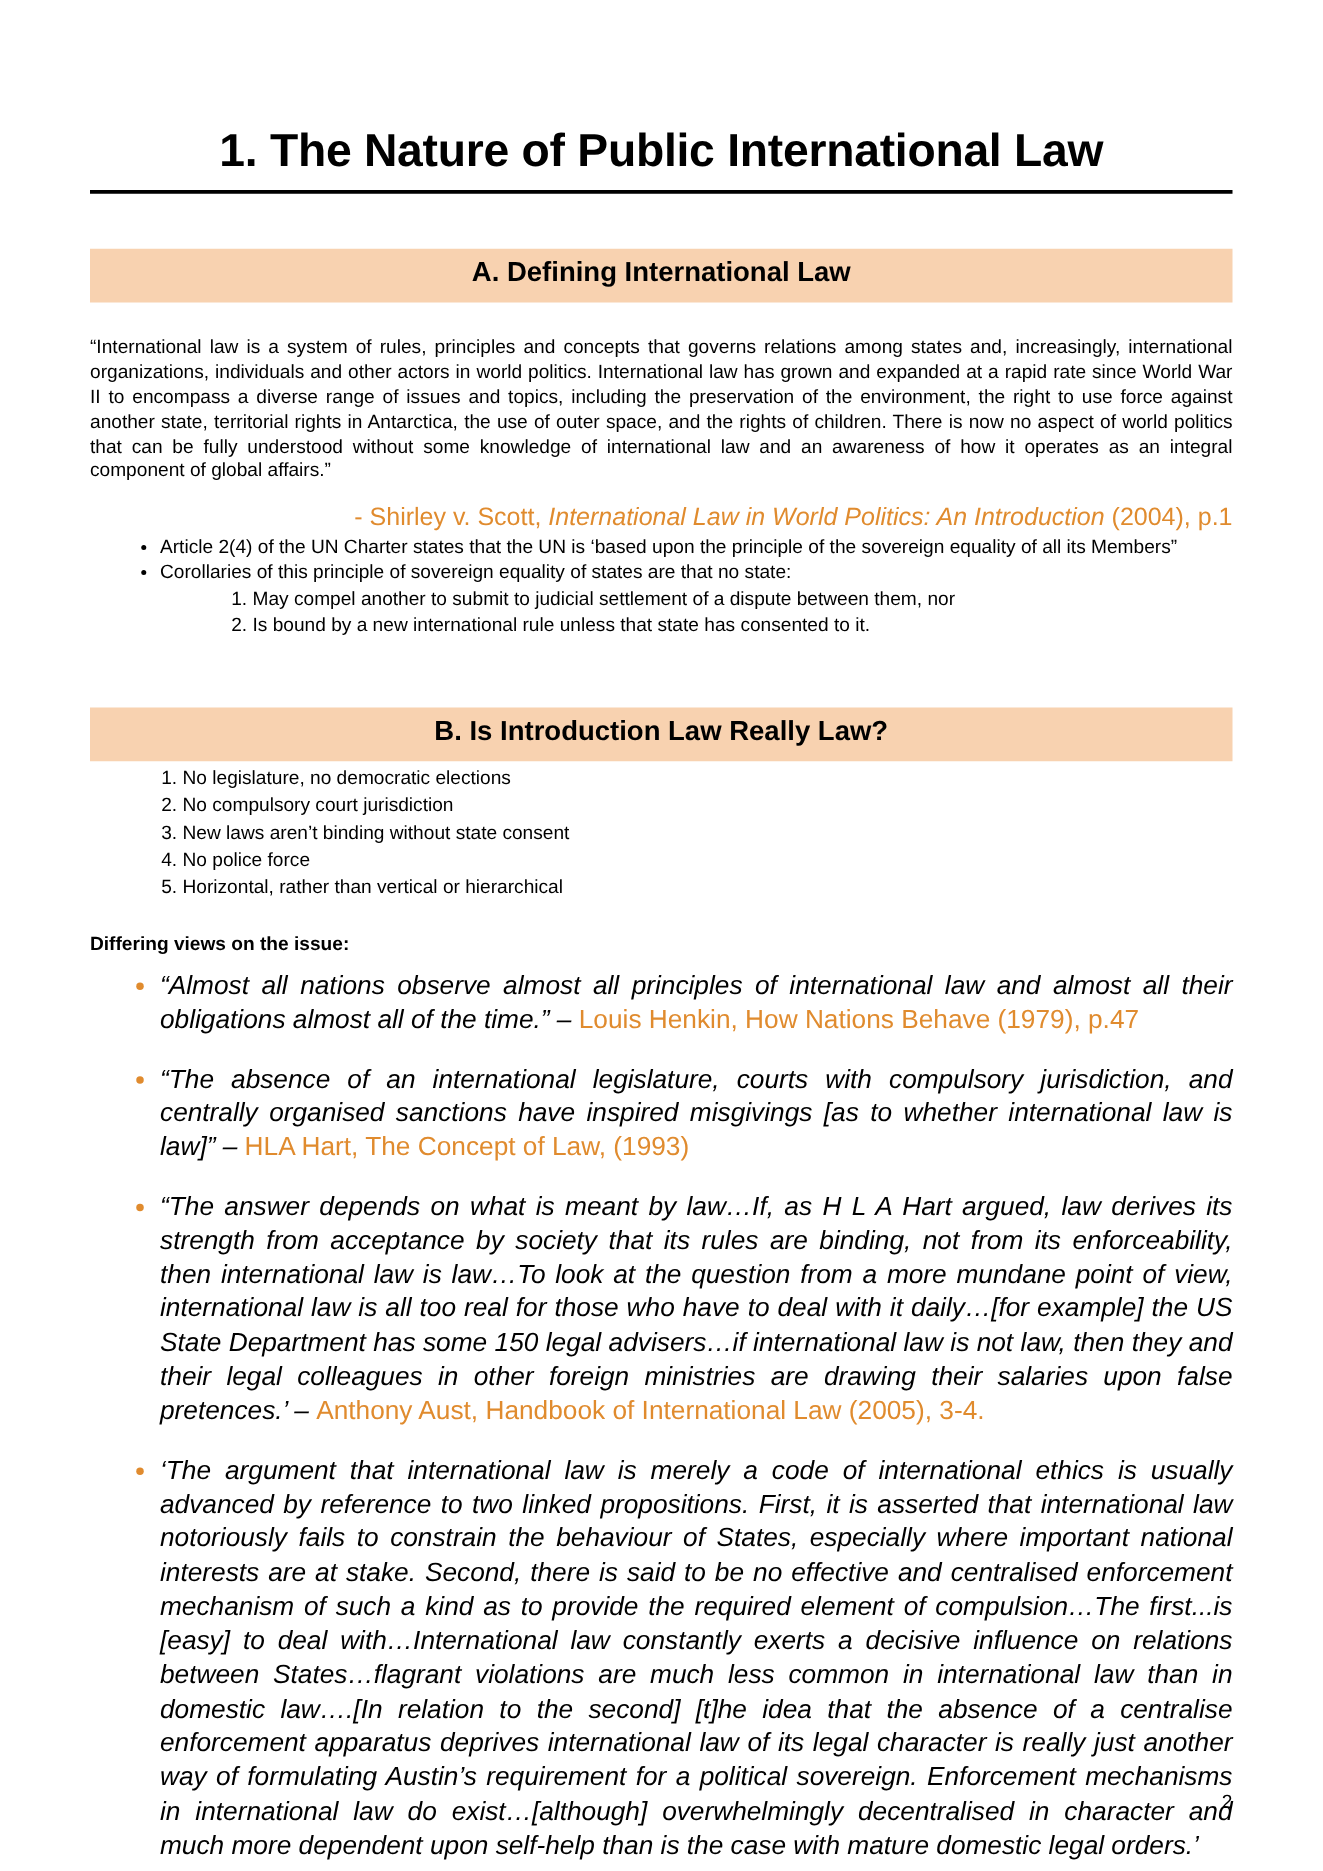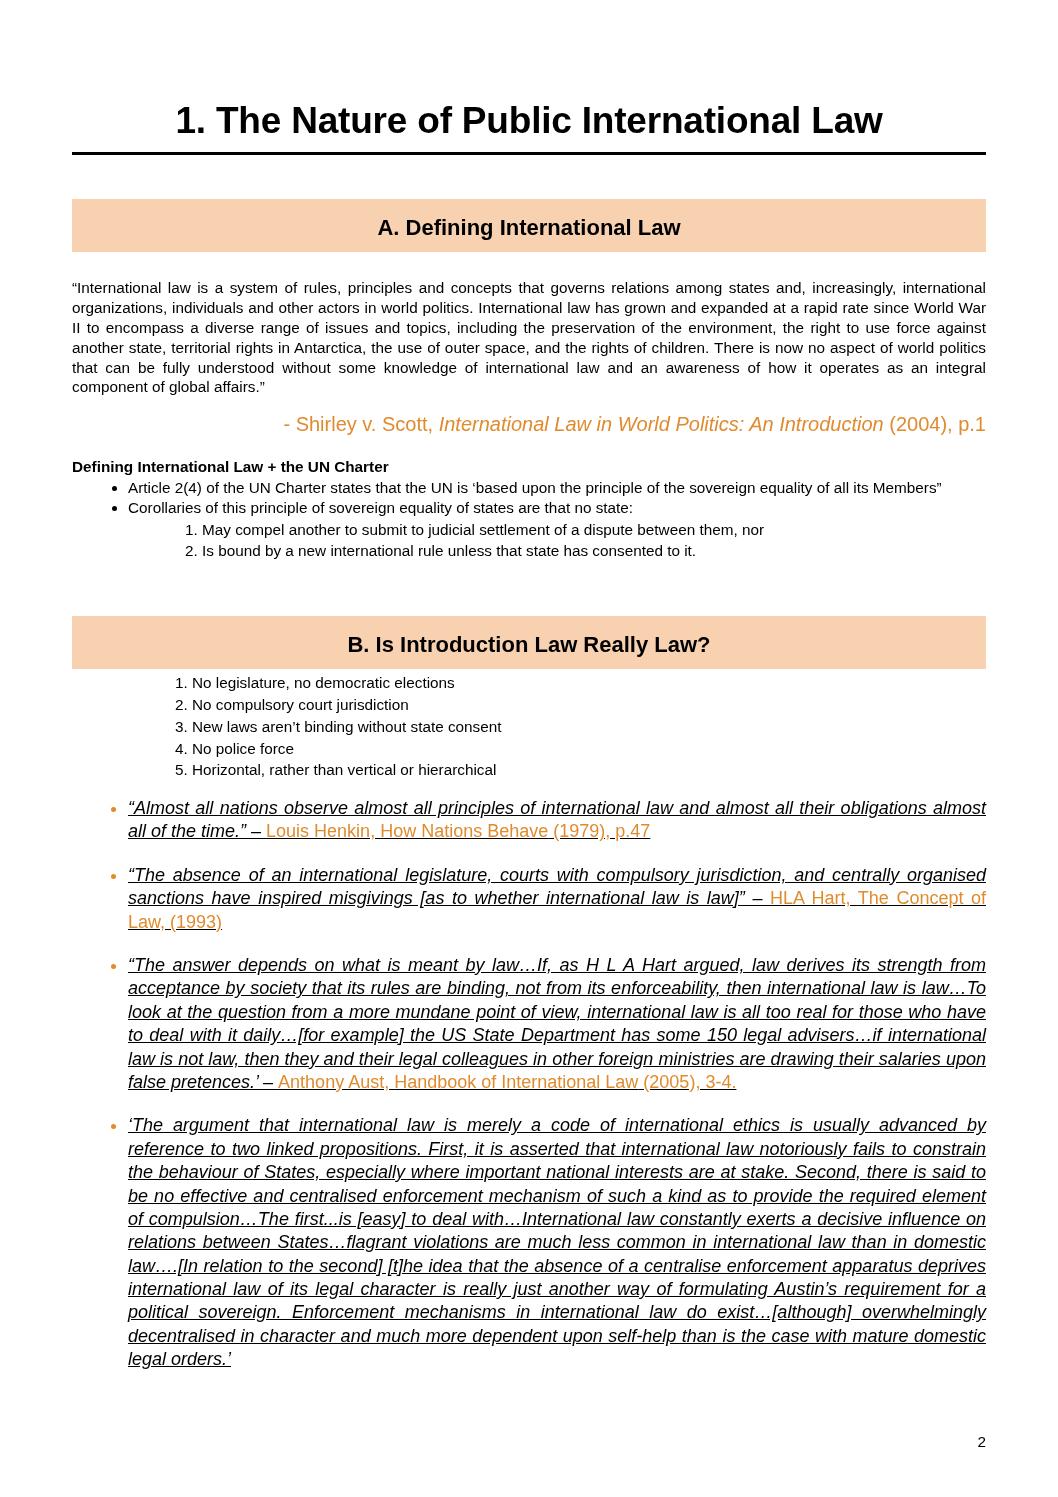--- a/index.html
+++ b/index.html
@@ -33,7 +33,7 @@
     text-align: center;
     font-size: 22px;
     font-weight: bold;
-    padding: 16px 0 11px 0;
+    padding: 6px 0 11px 0;
     margin-top: 44px;
   }
   .banner-b {

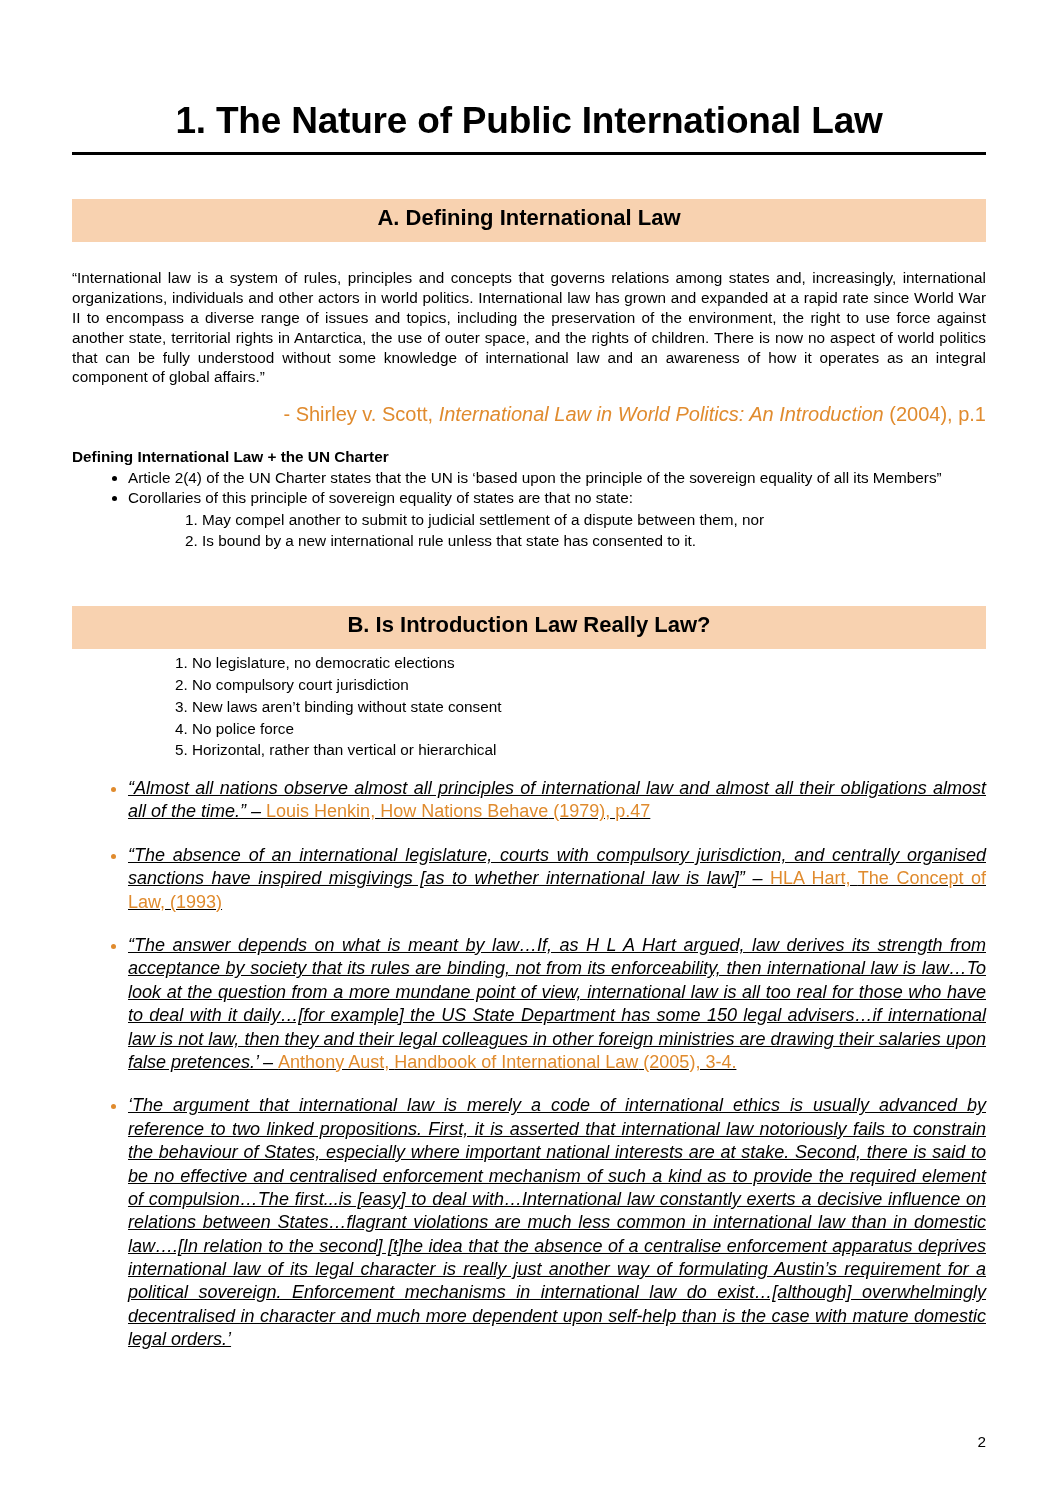--- a/index.html
+++ b/index.html
@@ -138,7 +138,6 @@
     <span>- Shirley v. Scott, </span><span class="ital">International Law in World Politics: An Introduction</span><span> (2004), p.1</span>
   </div>
 
-  <div class="subhead">Defining International Law + the UN Charter</div>
 
   <ul class="bullets listA">
     <li>Article 2(4) of the UN Charter states that the UN is ‘based upon the principle of the sovereign equality of all its Members”</li>

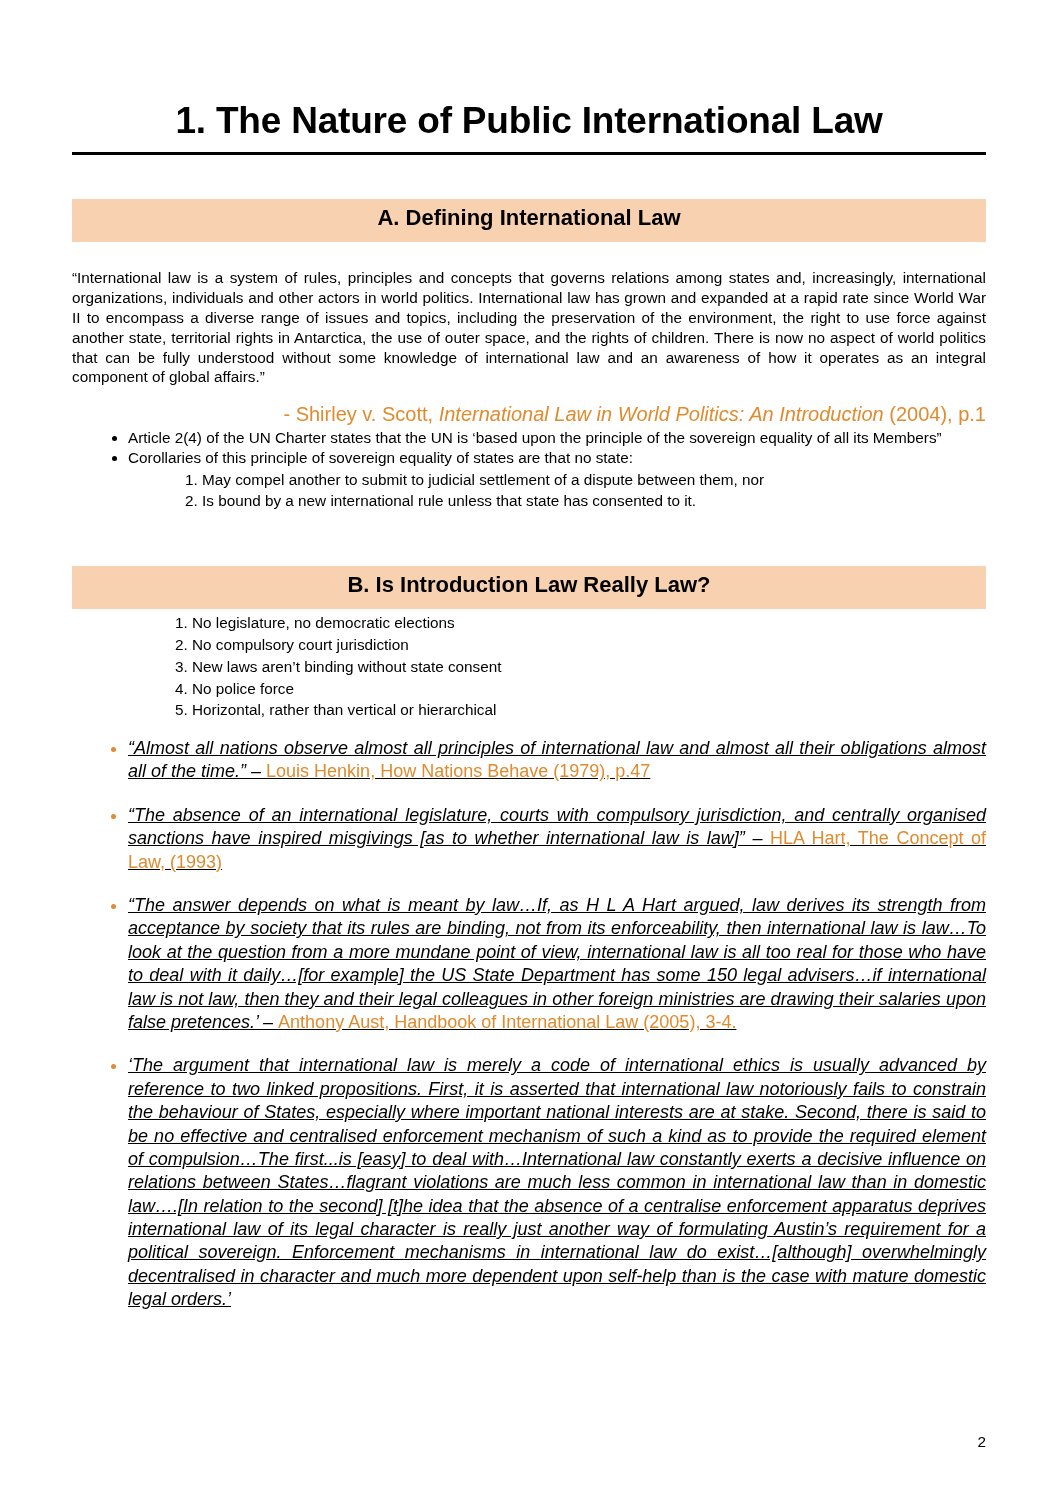--- a/index.html
+++ b/index.html
@@ -91,7 +91,6 @@
   ol.nums-b > li {
     font-size: 15.3px;
     line-height: 1.42;
-    margin-left: 46px;
   }
   .subhead-views {
     margin-top: 26px;

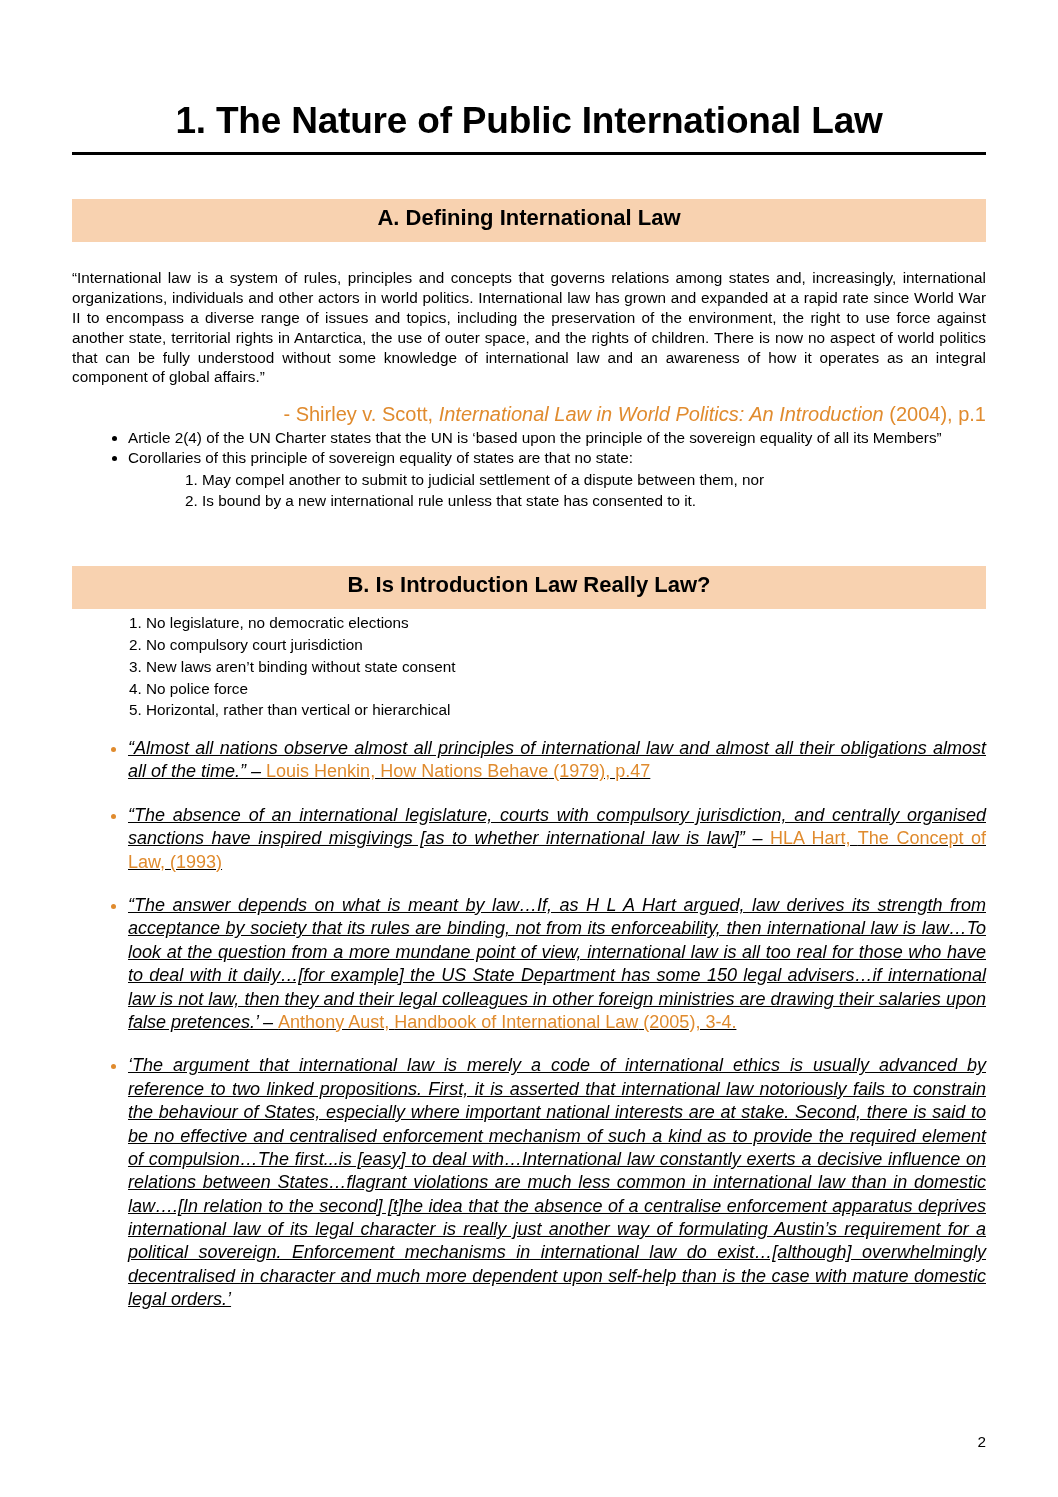--- a/index.html
+++ b/index.html
@@ -160,6 +160,7 @@
     <li>Horizontal, rather than vertical or hierarchical</li>
   </ol>
 
+  <div class="subhead subhead-views">Differing views on the issue:</div>
 
   <ul class="quotes">
     <li>

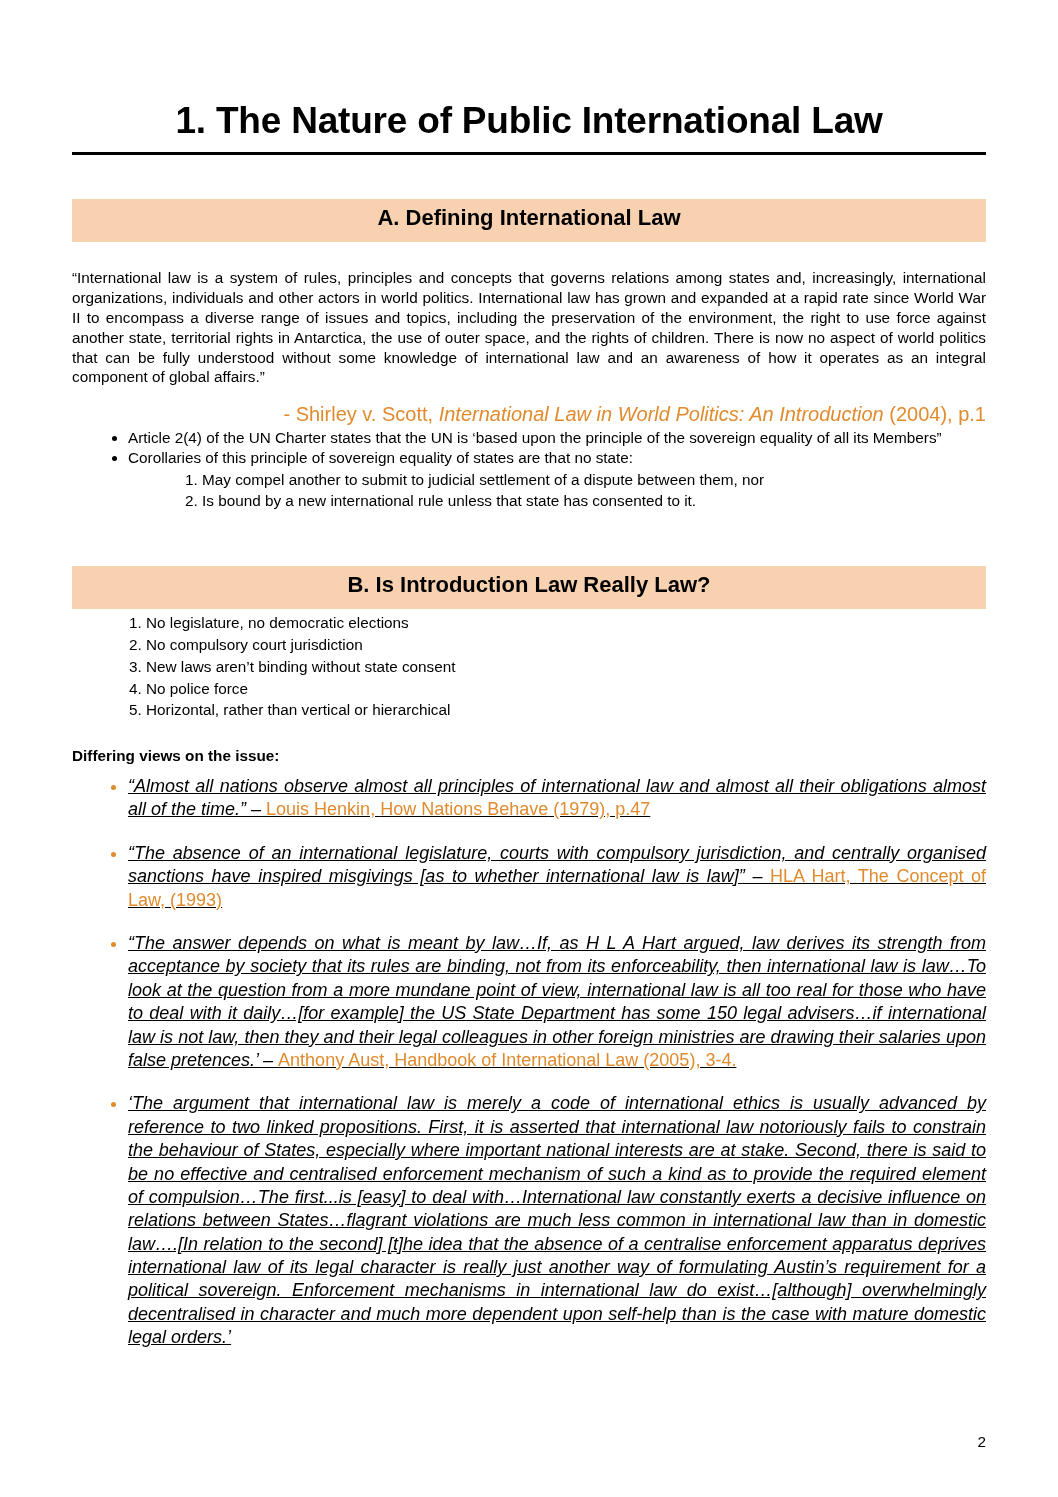--- a/index.html
+++ b/index.html
@@ -100,13 +100,12 @@
     padding-left: 56px;
   }
   ul.quotes > li {
-    font-size: 18px;
+    font-size: 21px;
     line-height: 1.30;
     font-style: italic;
     text-align: justify;
     margin-bottom: 20px;
     list-style: disc;
-    text-decoration: underline;
   }
   ul.quotes > li::marker {
     color: #e08b2e;

